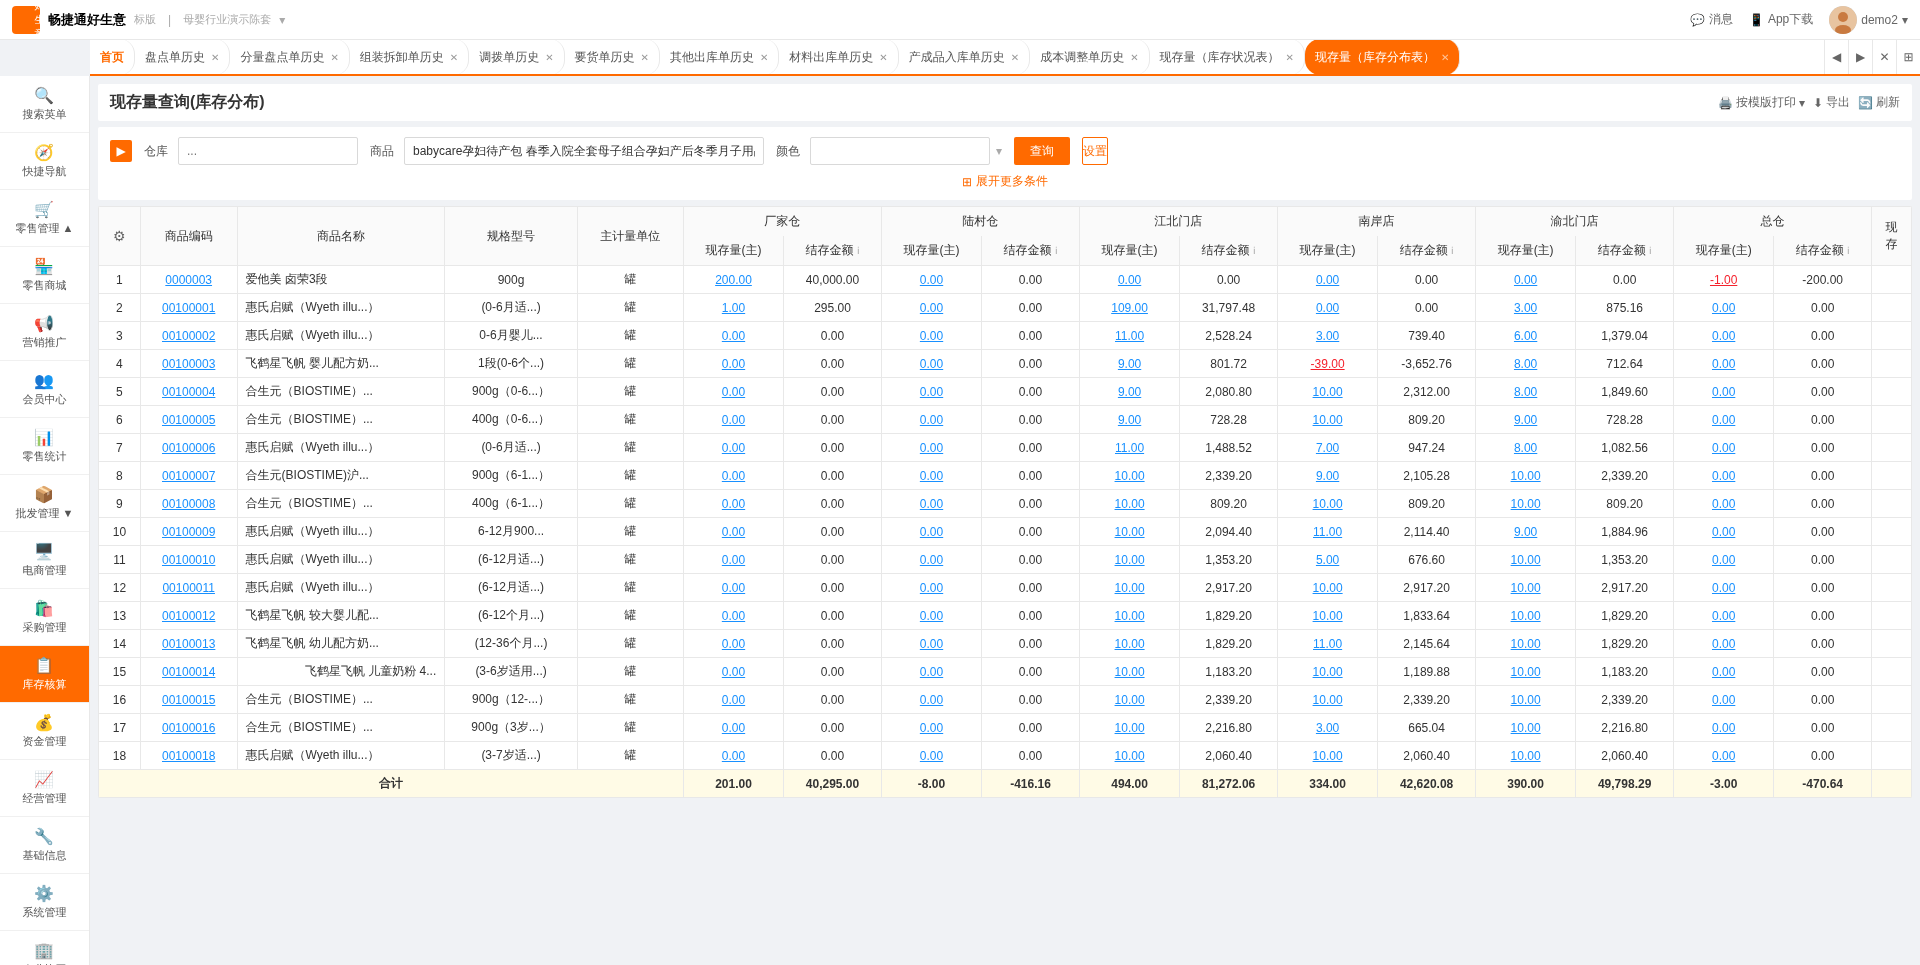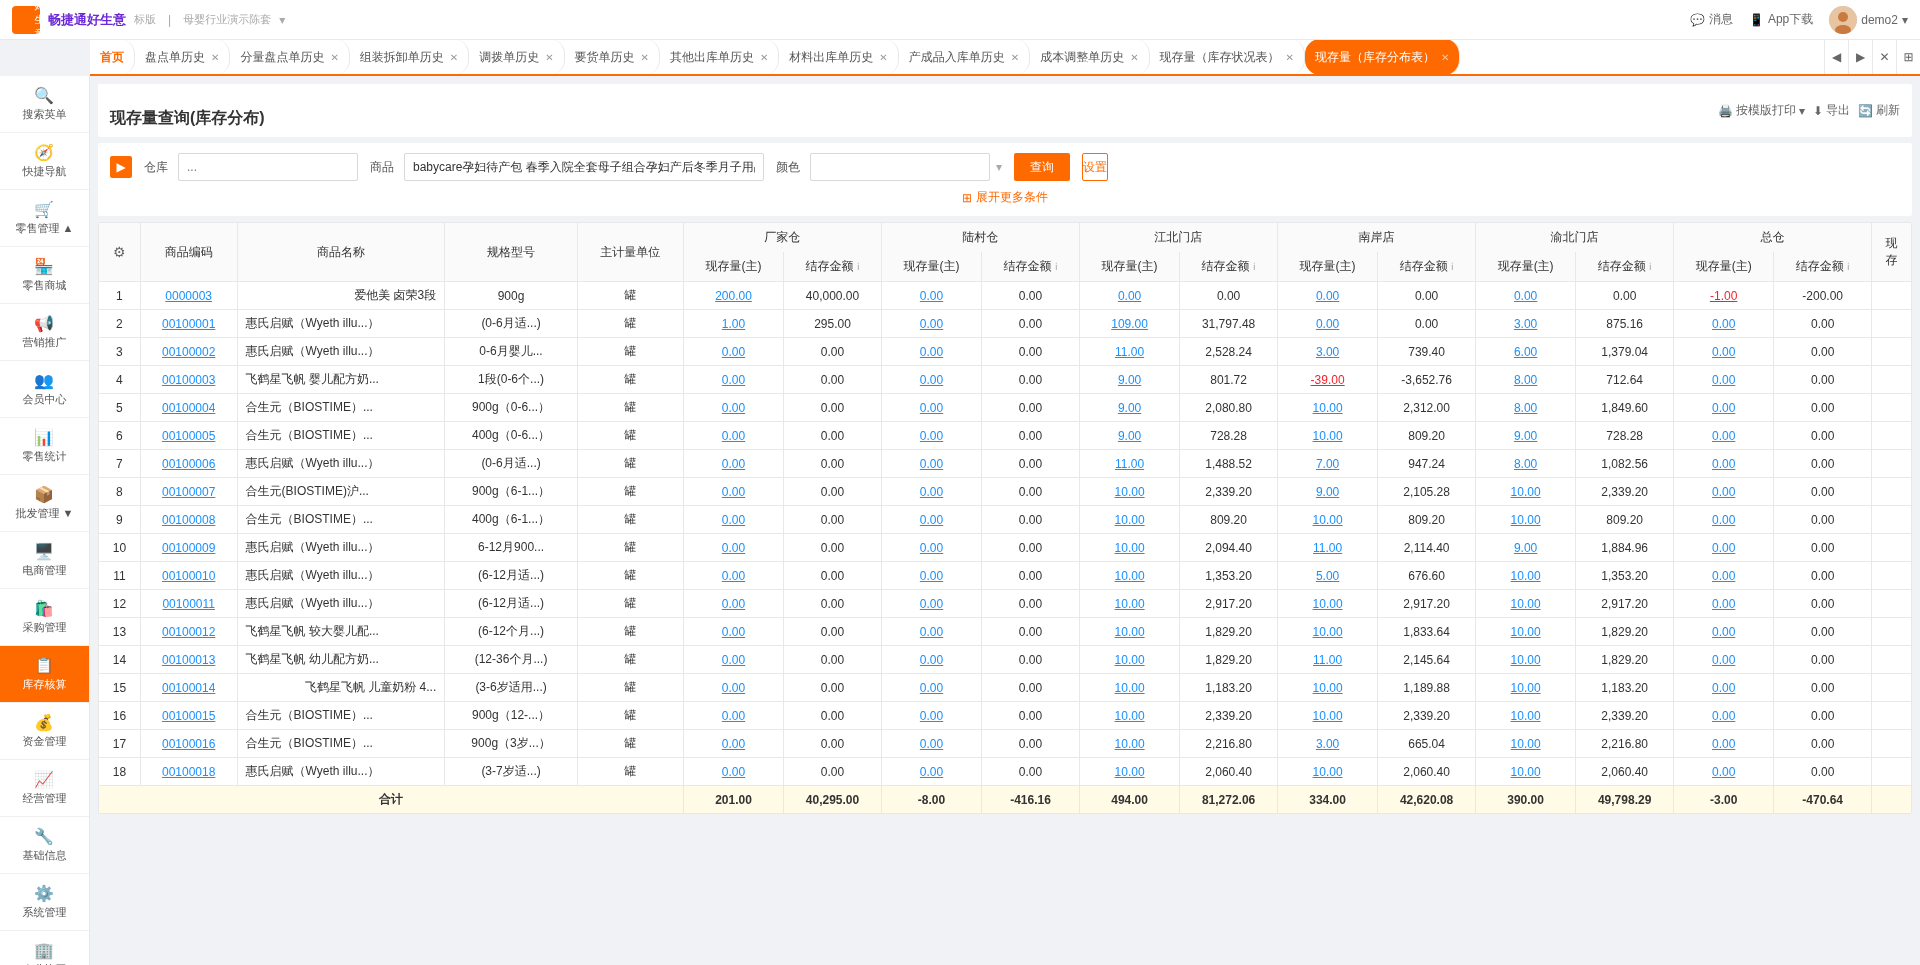--- a/index.html
+++ b/index.html
@@ -12,7 +12,7 @@
       border-bottom: 1px solid #e8e8e8; position: fixed; top: 0; left: 0; right: 0; z-index: 100;
     }
     .top-bar-left { display: flex; align-items: center; gap: 8px; }
-    .logo-area { display: flex; align-items: center; gap: 4px; color: #6d28d9; font-weight: bold; font-size: 13px; }
+    .logo-area { display: flex; align-items: center; gap: 4px; color: #000000; font-weight: bold; font-size: 13px; }
     .logo-icon { width: 28px; height: 28px; background: #ff6a00; border-radius: 4px; display: flex; align-items: center; justify-content: center; color: #fff; font-size: 10px; padding-left: 27px; }
     .top-bar-right { display: flex; align-items: center; gap: 16px; color: #666; font-size: 12px; }
     .top-right-item { display: flex; align-items: center; gap: 4px; cursor: pointer; }

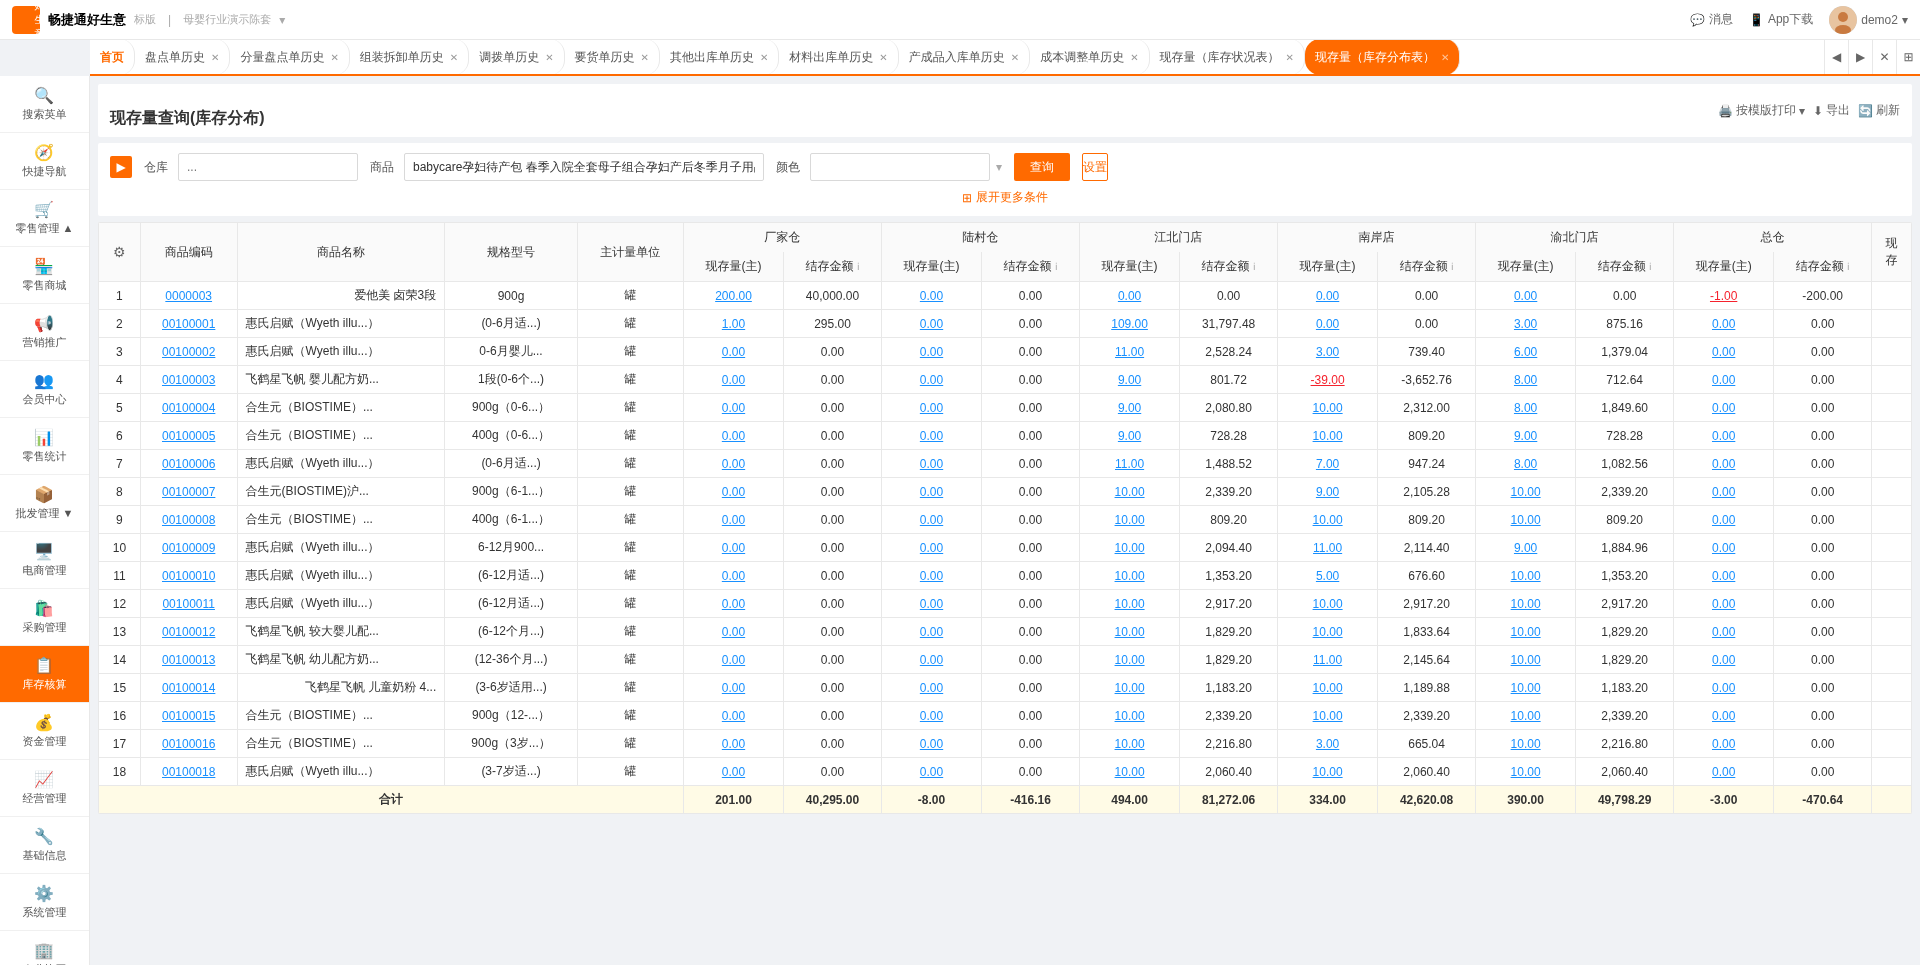--- a/index.html
+++ b/index.html
@@ -60,7 +60,7 @@
       display: flex; align-items: center; justify-content: space-between;
       background: #fff; padding: 8px 12px; margin-bottom: 6px; border-radius: 2px;
     }
-    .page-title { font-size: 16px; font-weight: bold; color: #333; margin-top: 16px; }
+    .page-title { font-size: 16px; font-weight: bold; color: #333; }
     .page-actions { display: flex; gap: 8px; align-items: center; color: #666; font-size: 12px; }
     .page-action-btn { display: flex; align-items: center; gap: 3px; cursor: pointer; }
 

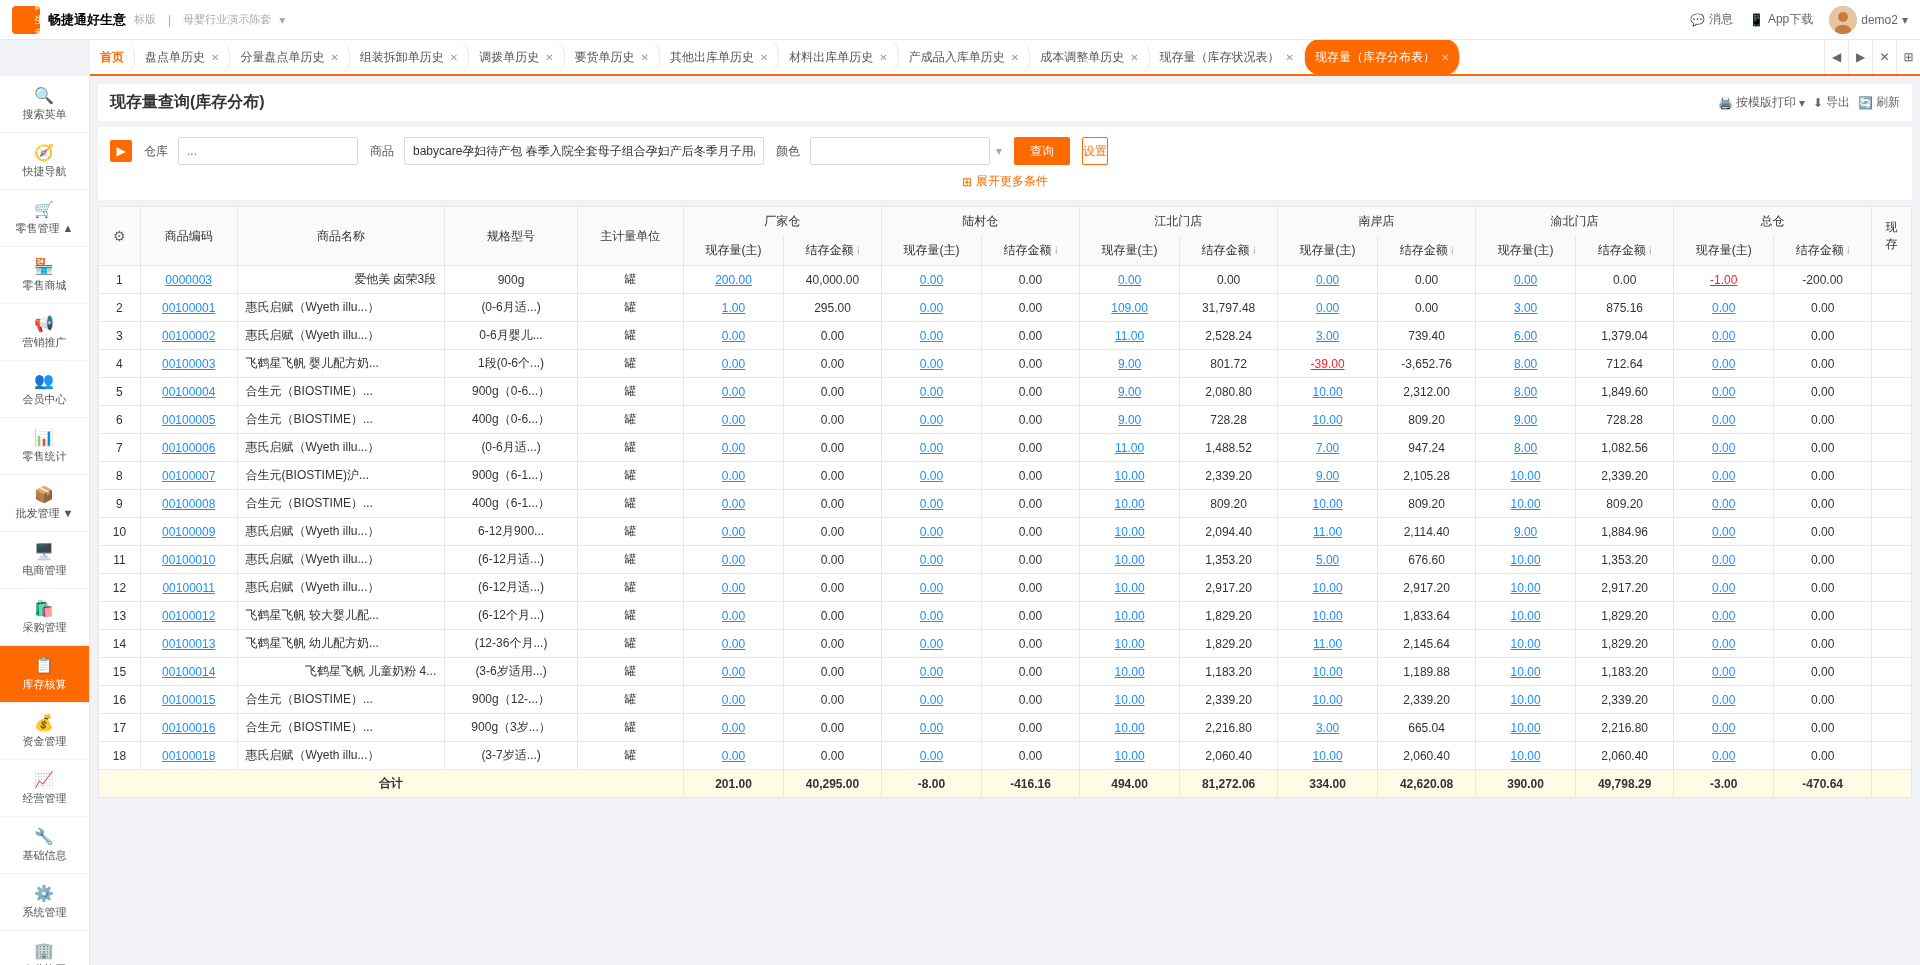--- a/index.html
+++ b/index.html
@@ -336,7 +336,7 @@
         <tr>
     <td class="row-num">1</td>
     <td><a class="num-link">0000003</a></td>
-    <td style="text-align:right;">爱他美 卤荣3段</td>
+    <td style="text-align:left;">爱他美 卤荣3段</td>
     <td>900g</td>
     <td>罐</td>
     <td><span class="num-link">200.00</span></td>

